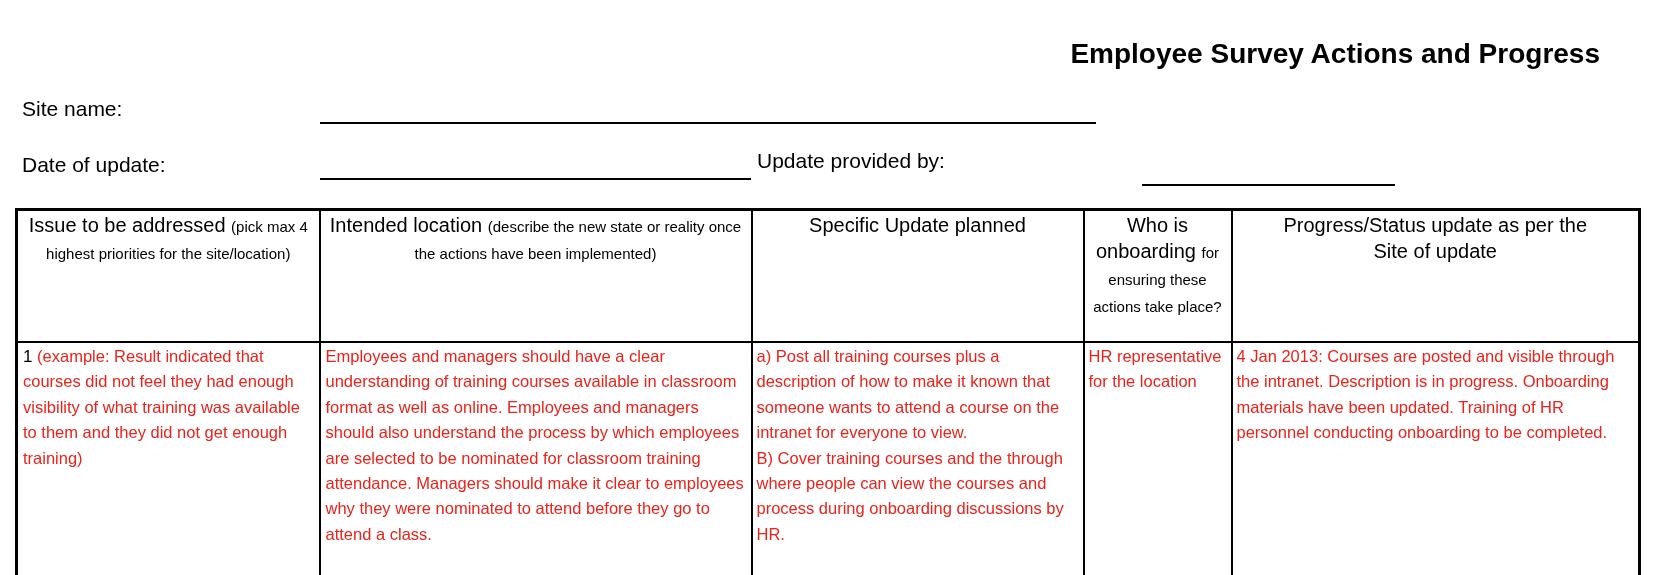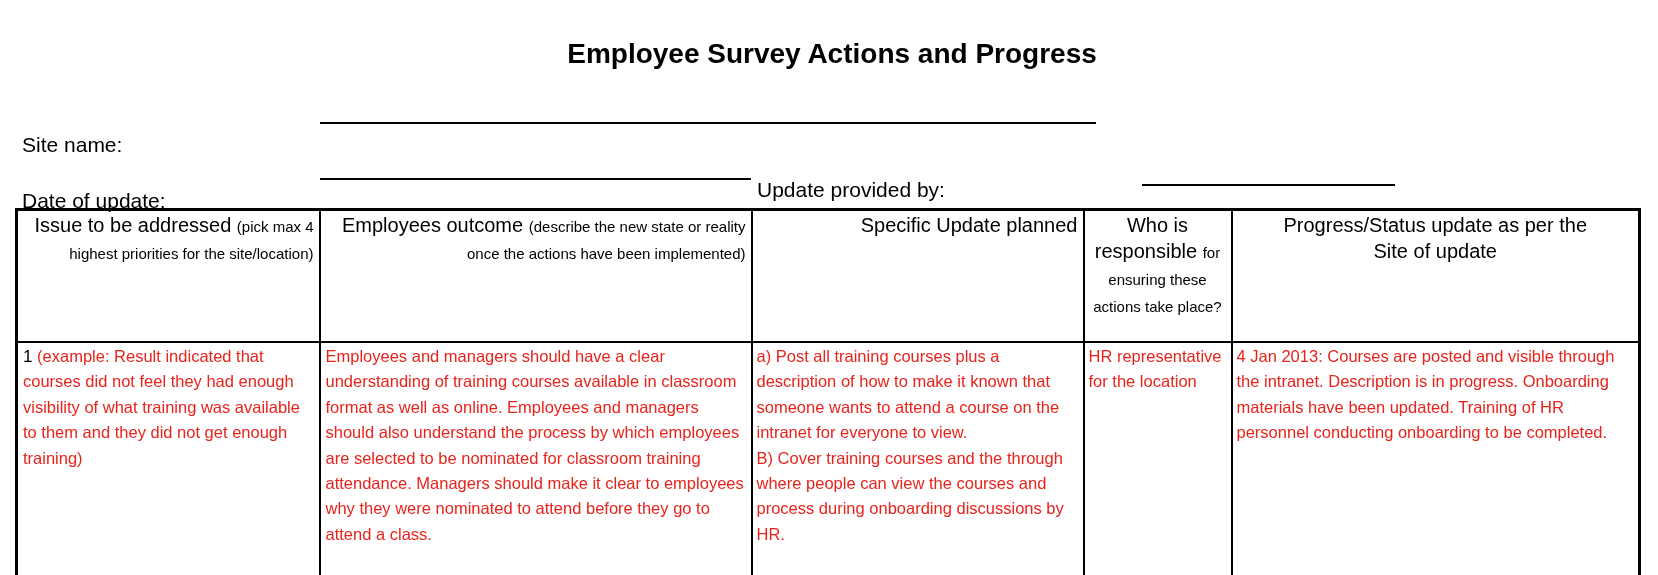--- a/index.html
+++ b/index.html
@@ -11,9 +11,8 @@
   }
   .page-title {
     position: absolute; top: 38px; left: 0; width: 1600px;
-    text-align: center; font-size: 28px; font-weight: bold;
+    text-align: right; font-size: 28px; font-weight: bold;
     letter-spacing: 0px;
-    padding-left: 32px;
   }
   .form-label { position: absolute; font-size: 21px; margin-top: 36px; }
   #site-label { left: 22px; top: 97px; }

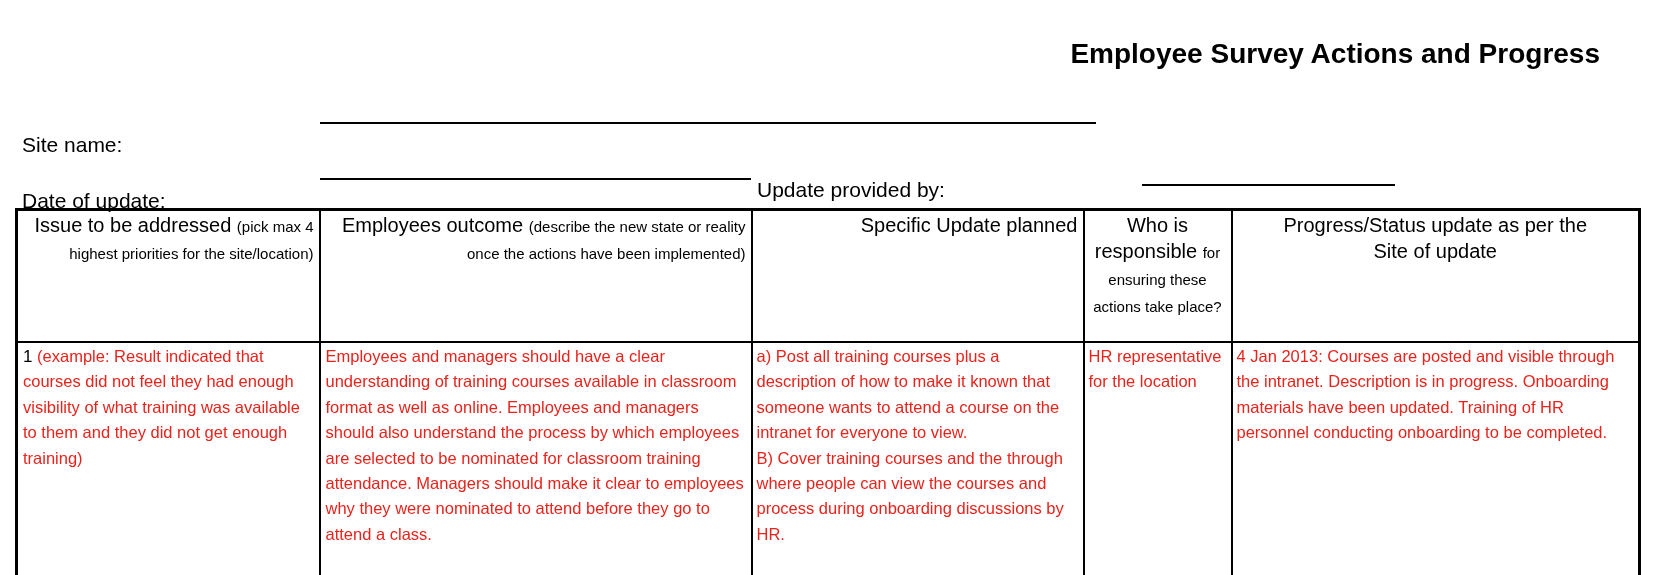--- a/index.html
+++ b/index.html
@@ -14,7 +14,7 @@
     text-align: right; font-size: 28px; font-weight: bold;
     letter-spacing: 0px;
   }
-  .form-label { position: absolute; font-size: 21px; margin-top: 36px; }
+  .form-label { position: absolute; font-size: 21px; }
   #site-label { left: 22px; top: 97px; }
   #date-label { left: 22px; top: 153px; }
   #provider-label { left: 757px; top: 142px; }

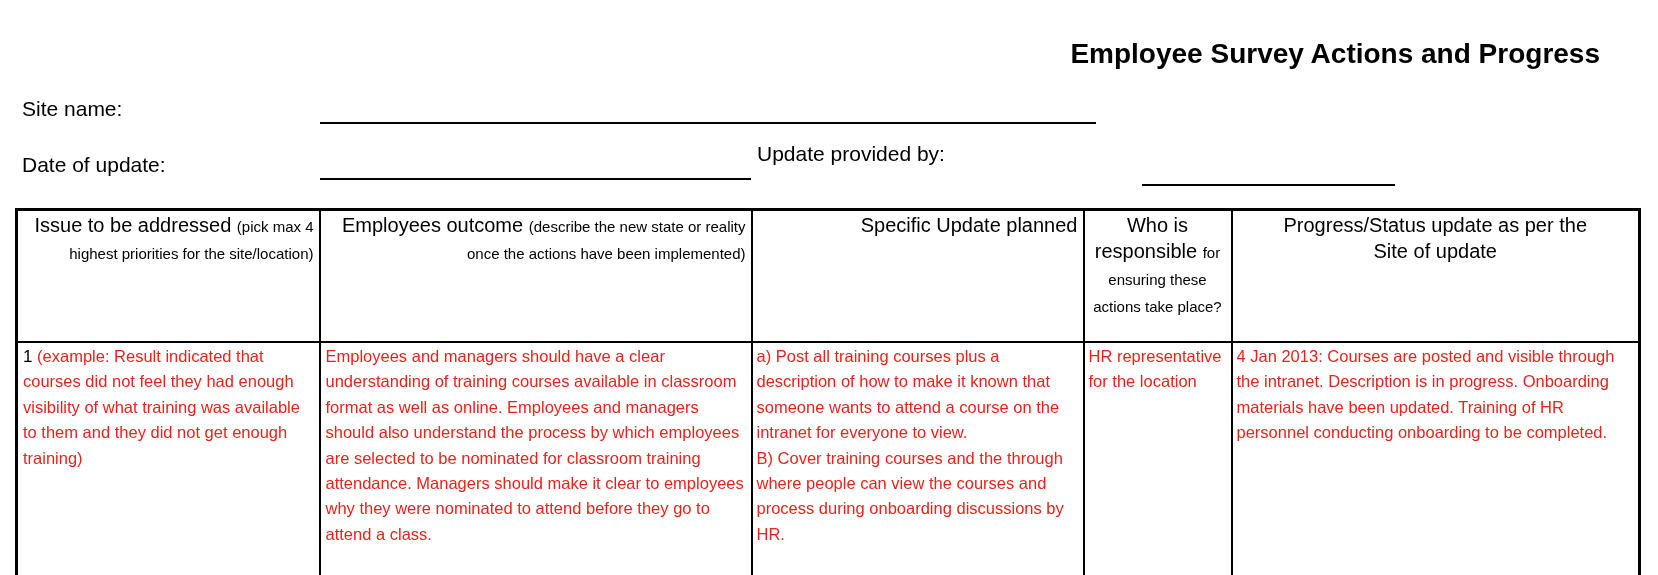--- a/index.html
+++ b/index.html
@@ -17,7 +17,7 @@
   .form-label { position: absolute; font-size: 21px; }
   #site-label { left: 22px; top: 97px; }
   #date-label { left: 22px; top: 153px; }
-  #provider-label { left: 757px; top: 142px; }
+  #provider-label { left: 757px; top: 149px; }
   .blank-line { position: absolute; height: 0; border-bottom: 2px solid #000; }
   #site-blank { left: 320px; top: 122px; width: 776px; }
   #date-blank { left: 320px; top: 178px; width: 431px; }

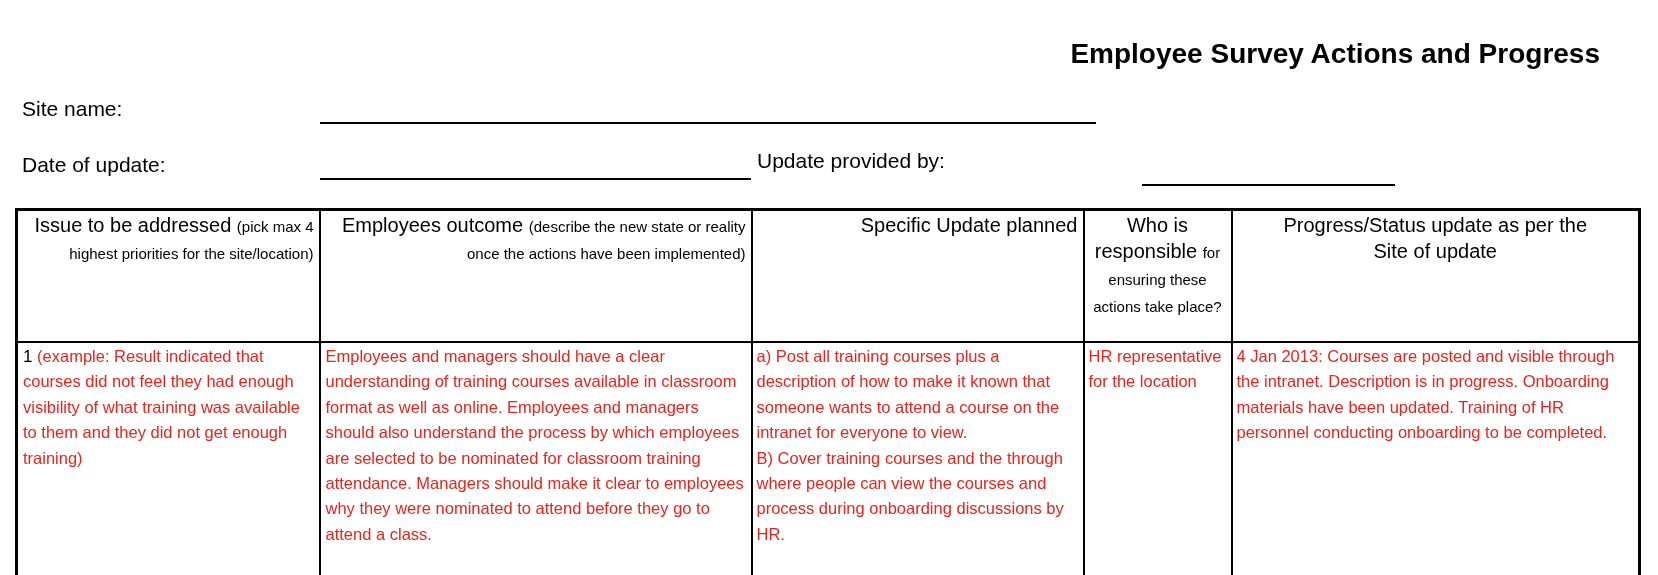--- a/index.html
+++ b/index.html
@@ -32,7 +32,7 @@
   col.c4 { width: 148px; } col.c5 { width: 408px; }
   th, td { border: 2px solid #000; vertical-align: top; padding: 1px 5px; }
   th { font-weight: normal; font-size: 20px; line-height: 26px; height: 128px; }
-  th.left { text-align: right; margin-top: 40px; } th.center { text-align: center; }
+  th.left { text-align: center; margin-top: 40px; } th.center { text-align: center; }
   .hdr-note { font-size: 15px; line-height: 25px; }
   td { font-size: 16.5px; line-height: 25.4px; height: 420px; }
   td.cell-resp, td.cell-prog { padding: 1px 4px; }

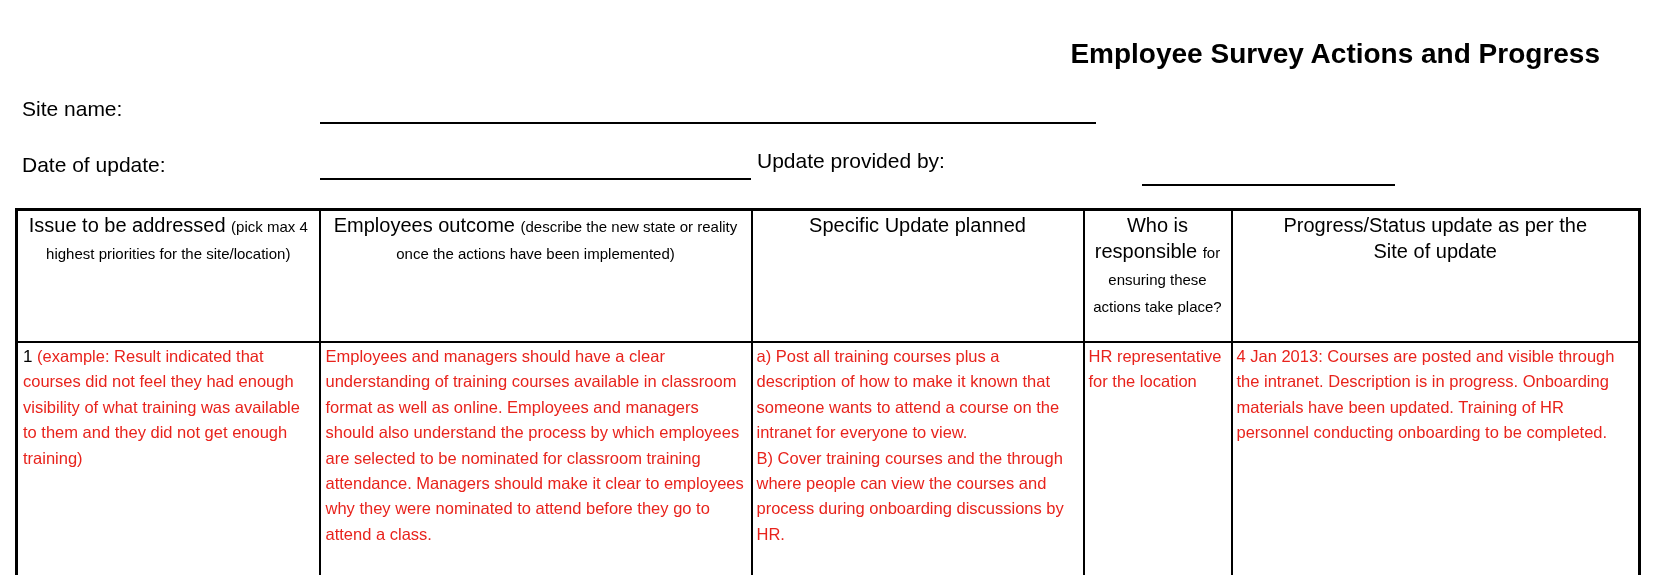--- a/index.html
+++ b/index.html
@@ -66,7 +66,7 @@
   <tbody>
       <tr>
     <th class="left"><span>Issue to be addressed</span> <span class="hdr-note">(pick max 4 highest priorities for the site/location)</span></th>
-    <th class="left"><span>Employees outcome</span> <span class="hdr-note">(describe the new state or reality once the actions have been implemented)</span></th>
+    <th class="left"><span>Intended location</span> <span class="hdr-note">(describe the new state or reality once the actions have been implemented)</span></th>
     <th class="left"><span>Specific Update planned</span></th>
     <th class="center"><span>Who is responsible</span> <span class="hdr-note">for ensuring these actions take place?</span></th>
     <th class="center">

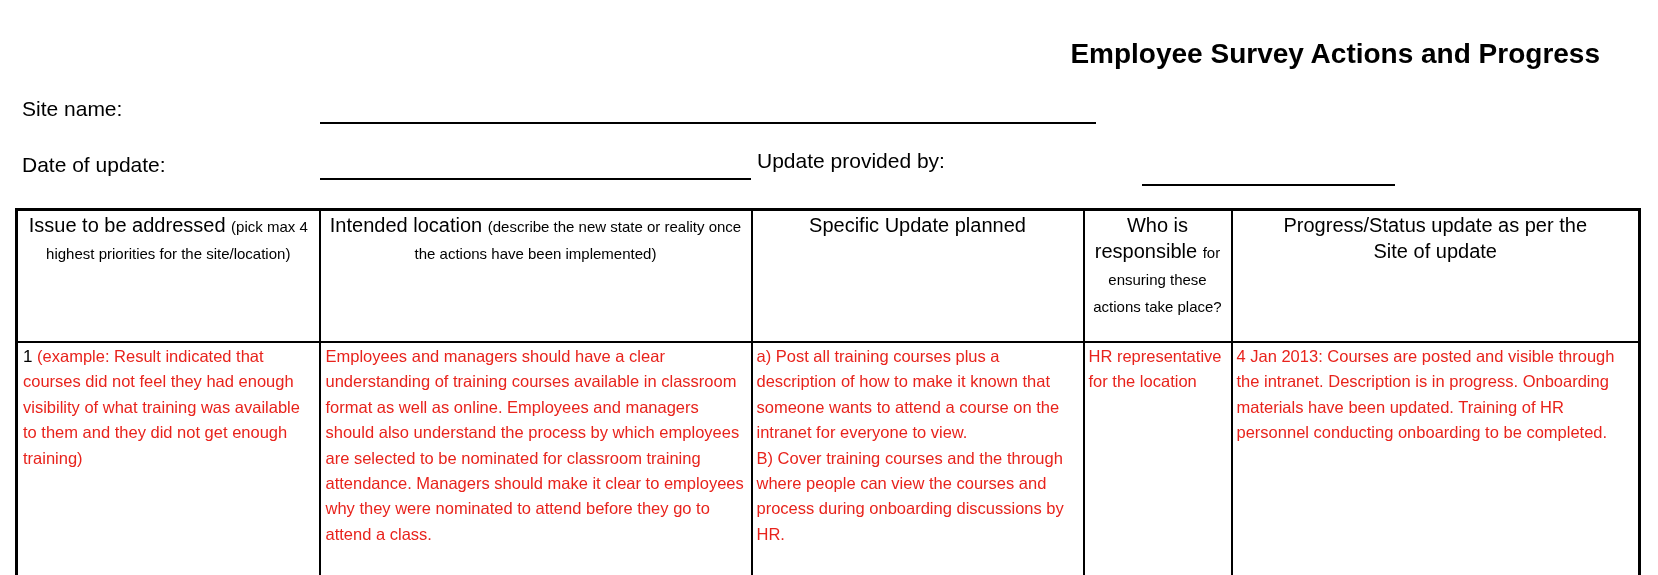--- a/index.html
+++ b/index.html
@@ -68,7 +68,7 @@
     <th class="left"><span>Issue to be addressed</span> <span class="hdr-note">(pick max 4 highest priorities for the site/location)</span></th>
     <th class="left"><span>Intended location</span> <span class="hdr-note">(describe the new state or reality once the actions have been implemented)</span></th>
     <th class="left"><span>Specific Update planned</span></th>
-    <th class="center"><span>Who is responsible</span> <span class="hdr-note">for ensuring these actions take place?</span></th>
+    <th class="center"><span>Who is onboarding</span> <span class="hdr-note">for ensuring these actions take place?</span></th>
     <th class="center">
           <span class="block">Progress/Status update as per the</span>
           <span class="block">Site of update</span>

